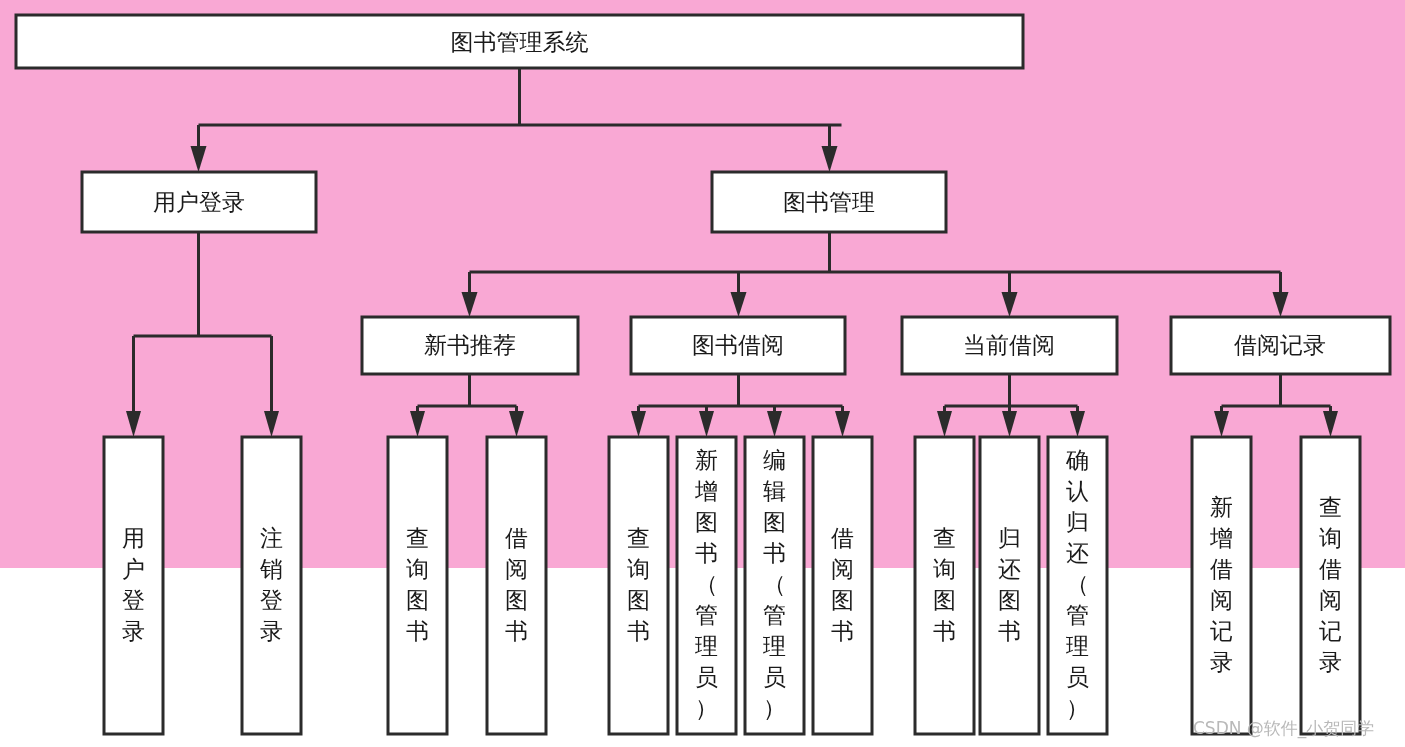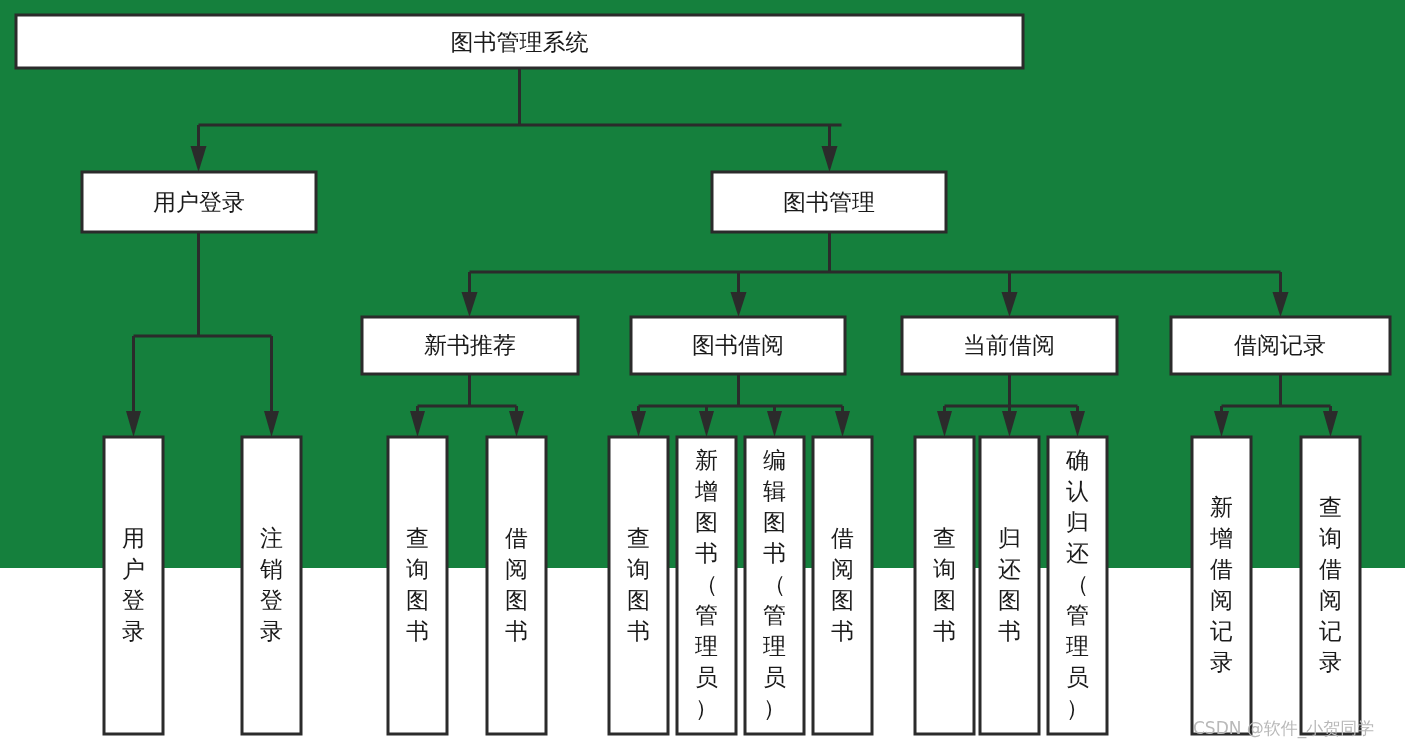--- a/index.html
+++ b/index.html
@@ -17,7 +17,7 @@
     position: relative;
     width: 1405px;
     height: 568px;
-    background: #15803d;
+    background: #f9a8d4;
     text-align: right;
   }
   svg#tree-svg {

